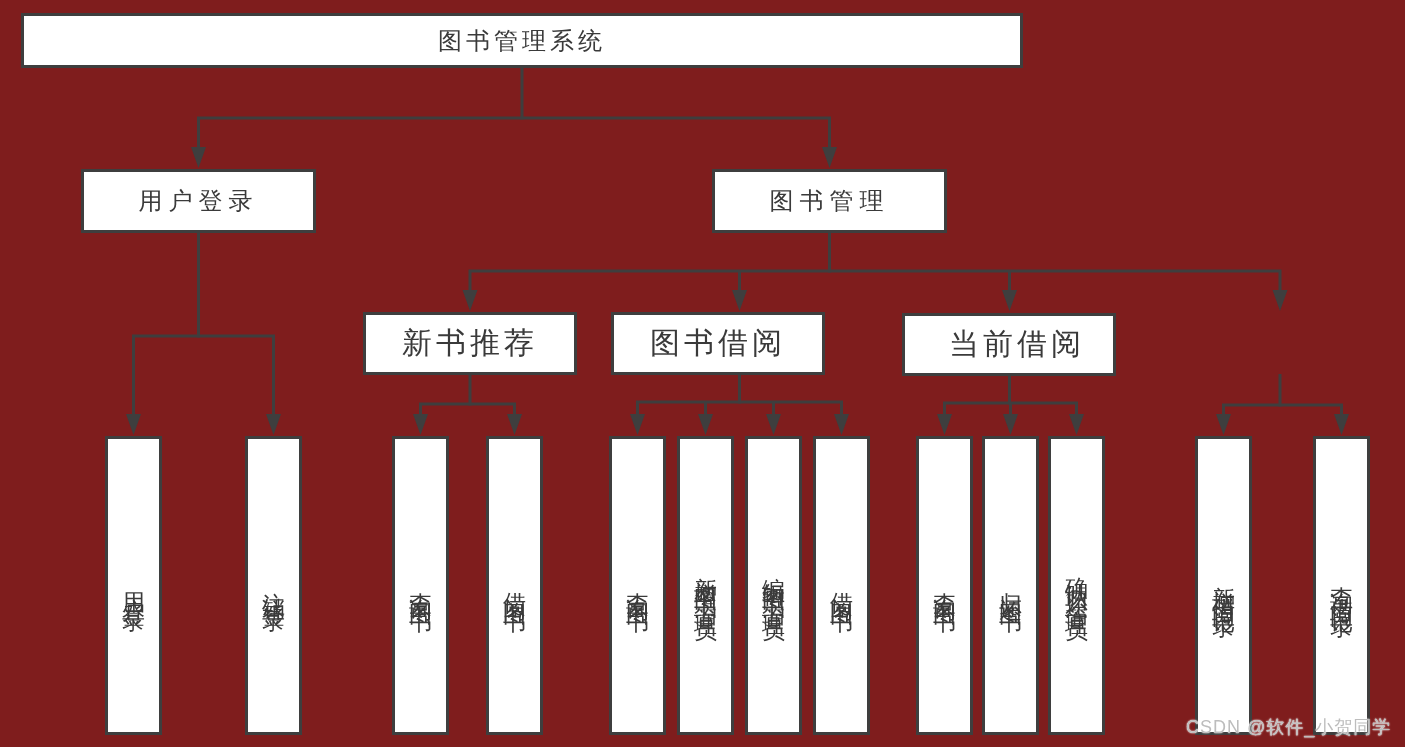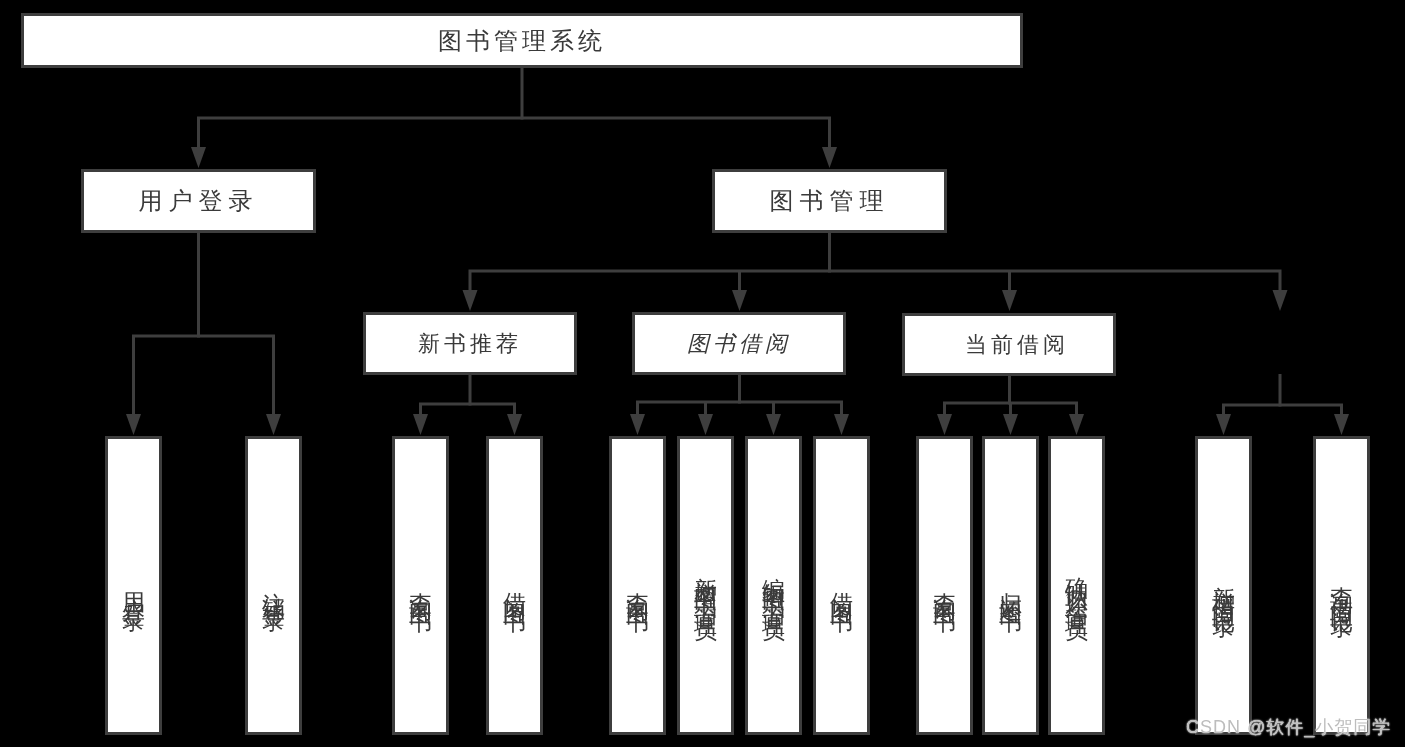--- a/index.html
+++ b/index.html
@@ -6,7 +6,7 @@
   #canvas{
     position:relative;
     width:1405px;height:747px;
-    background:#000000;
+    background:#7f1d1d;
     font-family:"Liberation Sans", sans-serif;
     overflow:hidden;
   }

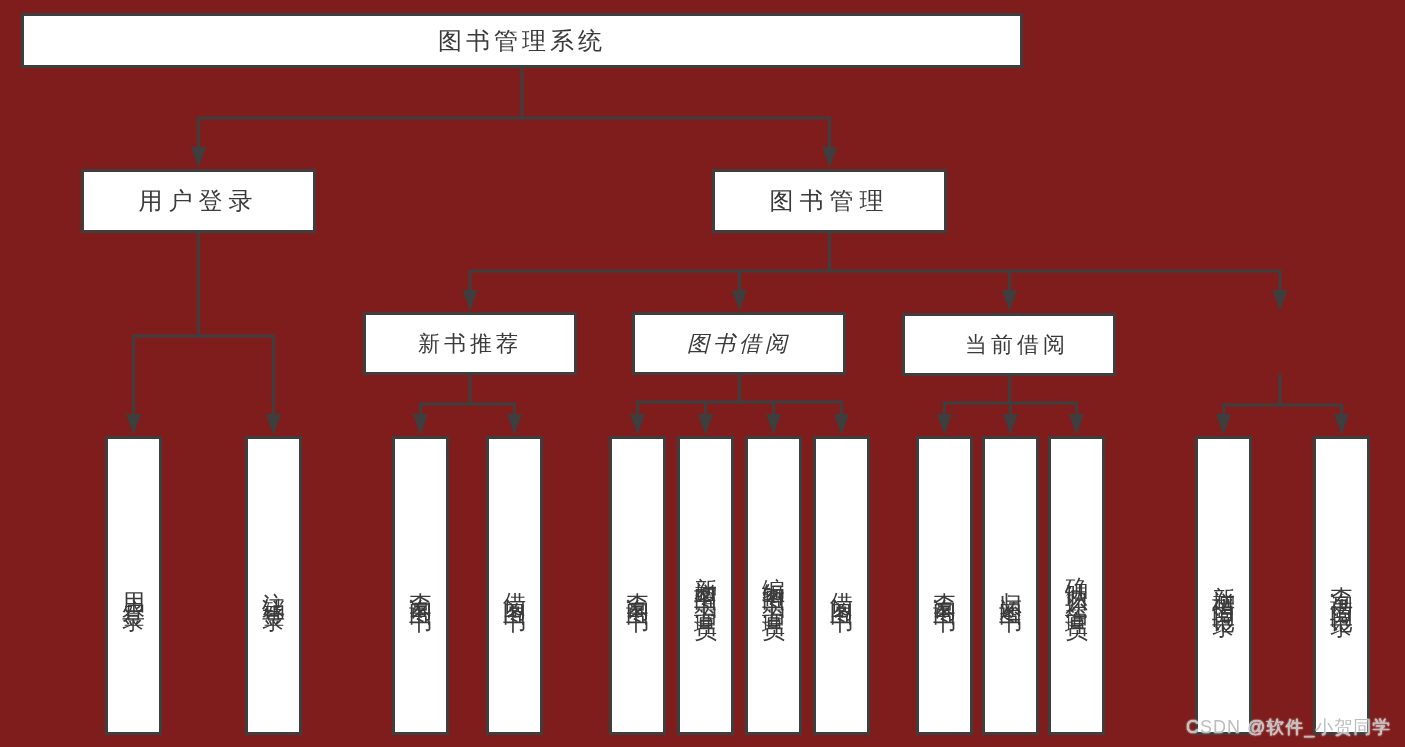--- a/index.html
+++ b/index.html
@@ -22,7 +22,7 @@
   }
   .hnode.title span{font-size:24px;letter-spacing:4px;}
   .hnode.l2 span{font-size:24px;letter-spacing:6px;}
-  .hnode.l3 span{font-size:22px;letter-spacing:4px;}
+  .hnode.l3 span{font-size:30px;letter-spacing:4px;}
   .leaf{
     position:absolute;
     box-sizing:border-box;

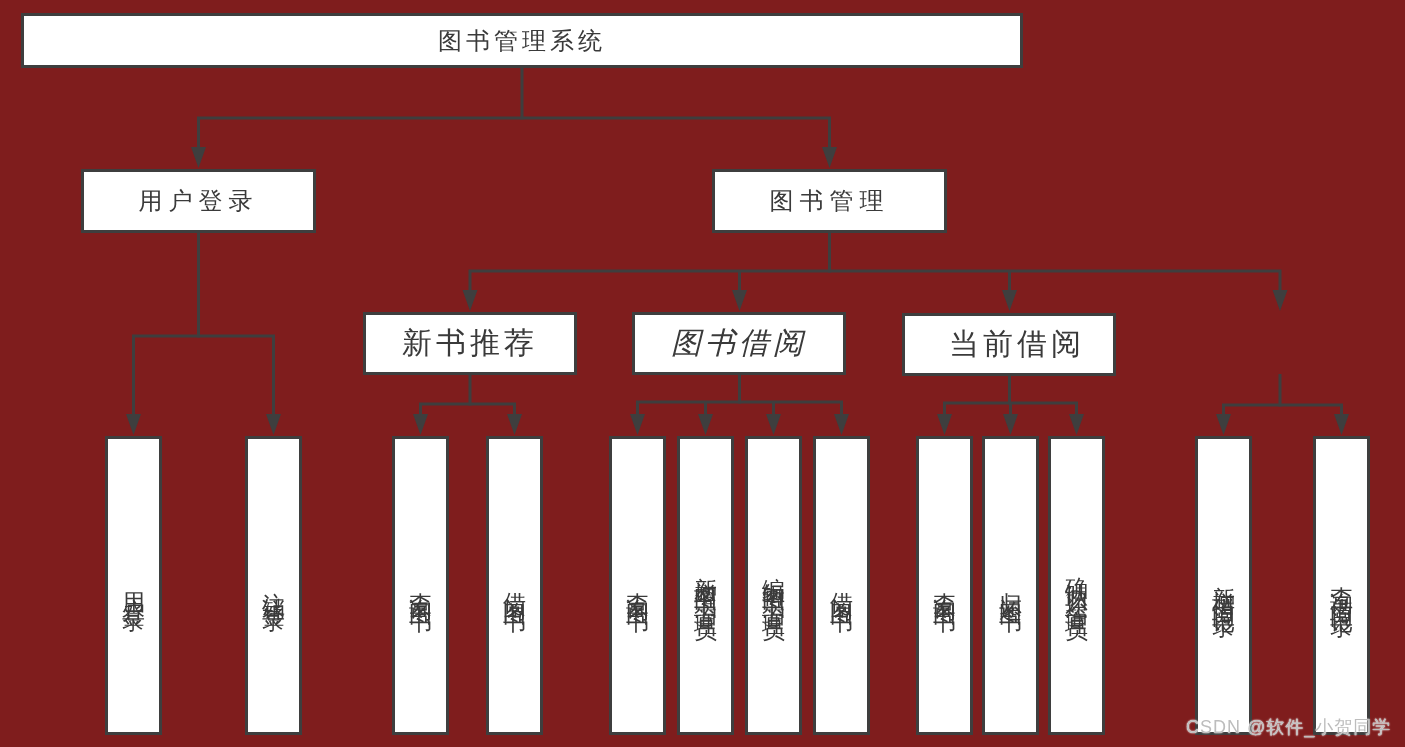--- a/index.html
+++ b/index.html
@@ -126,7 +126,7 @@
   <div class="hnode l3" style="left:363px;top:312px;width:214px;height:63px;">
     <span>新书推荐</span>
   </div>
-  <div class="hnode l3" style="left:632px;top:312px;width:214px;height:63px;font-style:italic;">
+  <div class="hnode l3" style="left:611px;top:312px;width:214px;height:63px;">
     <span>图书借阅</span>
   </div>
   <div class="hnode l3" style="left:902px;top:313px;width:214px;height:63px;padding-left:16px;">

